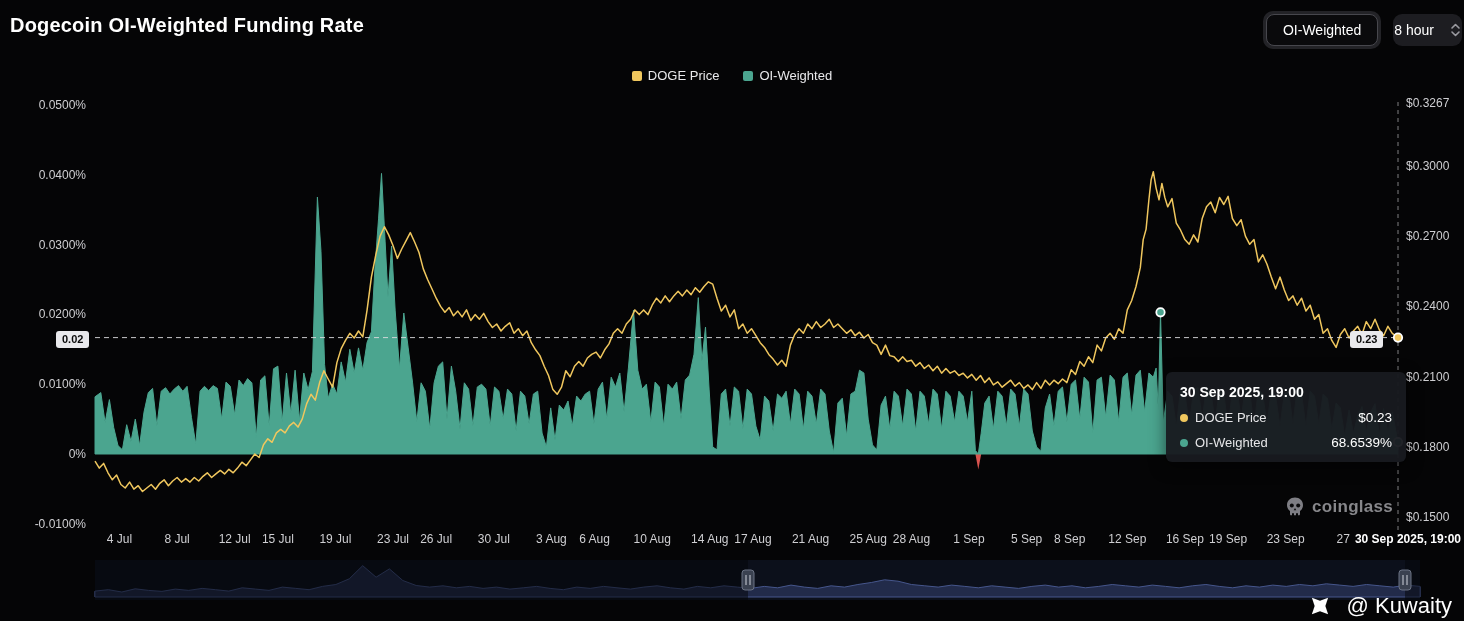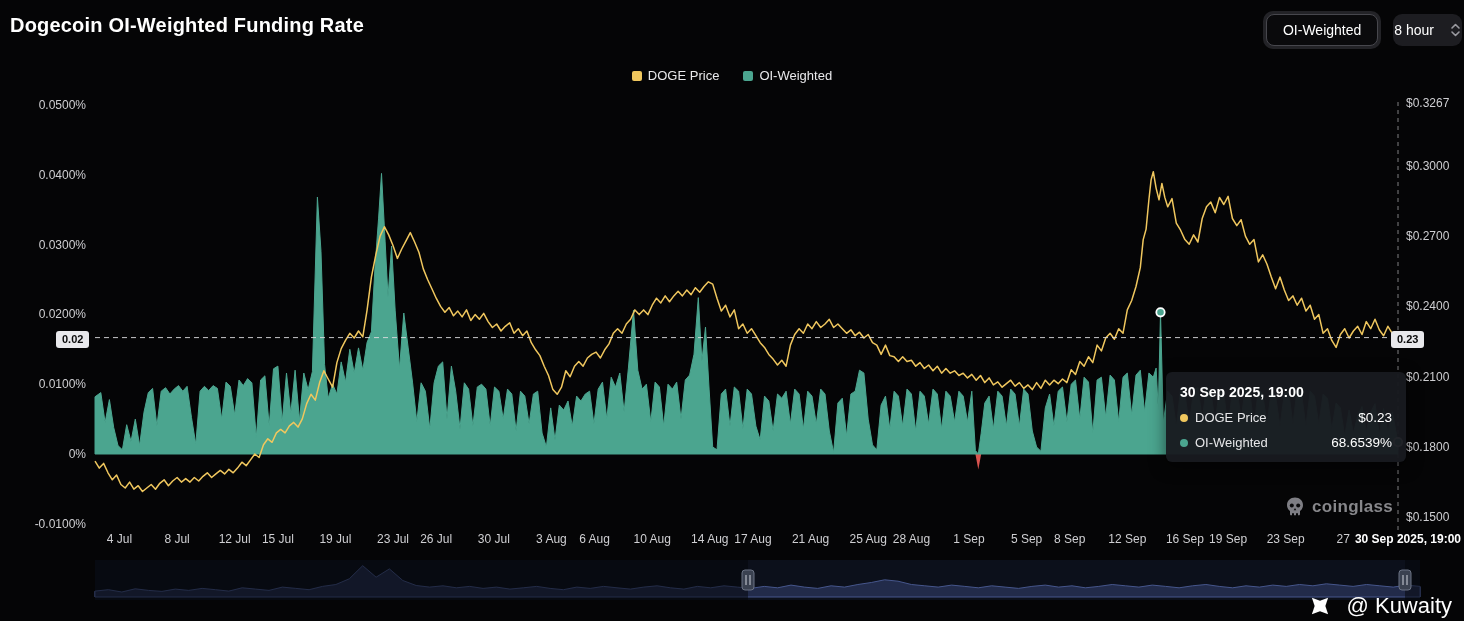--- a/index.html
+++ b/index.html
@@ -21,7 +21,7 @@
   .dashv{stroke:#cfcfd4;stroke-width:1;stroke-dasharray:4 4;opacity:.6;}
   .chip{position:absolute;background:#e9e9ec;color:#0a0a0a;font-weight:bold;font-size:11px;line-height:1;padding:3px 6px;border-radius:3px;z-index:12;}
   .chip-left{left:56px;top:331px;}
-  .chip-right{left:1391px;top:331px;}
+  .chip-right{left:1350px;top:331px;}
   .tooltip{position:absolute;left:1166px;top:372px;width:212px;background:rgba(24,26,31,0.96);
            border-radius:6px;padding:12px 14px;box-shadow:0 4px 16px rgba(0,0,0,.55);z-index:15;
            display:flex;flex-direction:column;gap:10px;}

